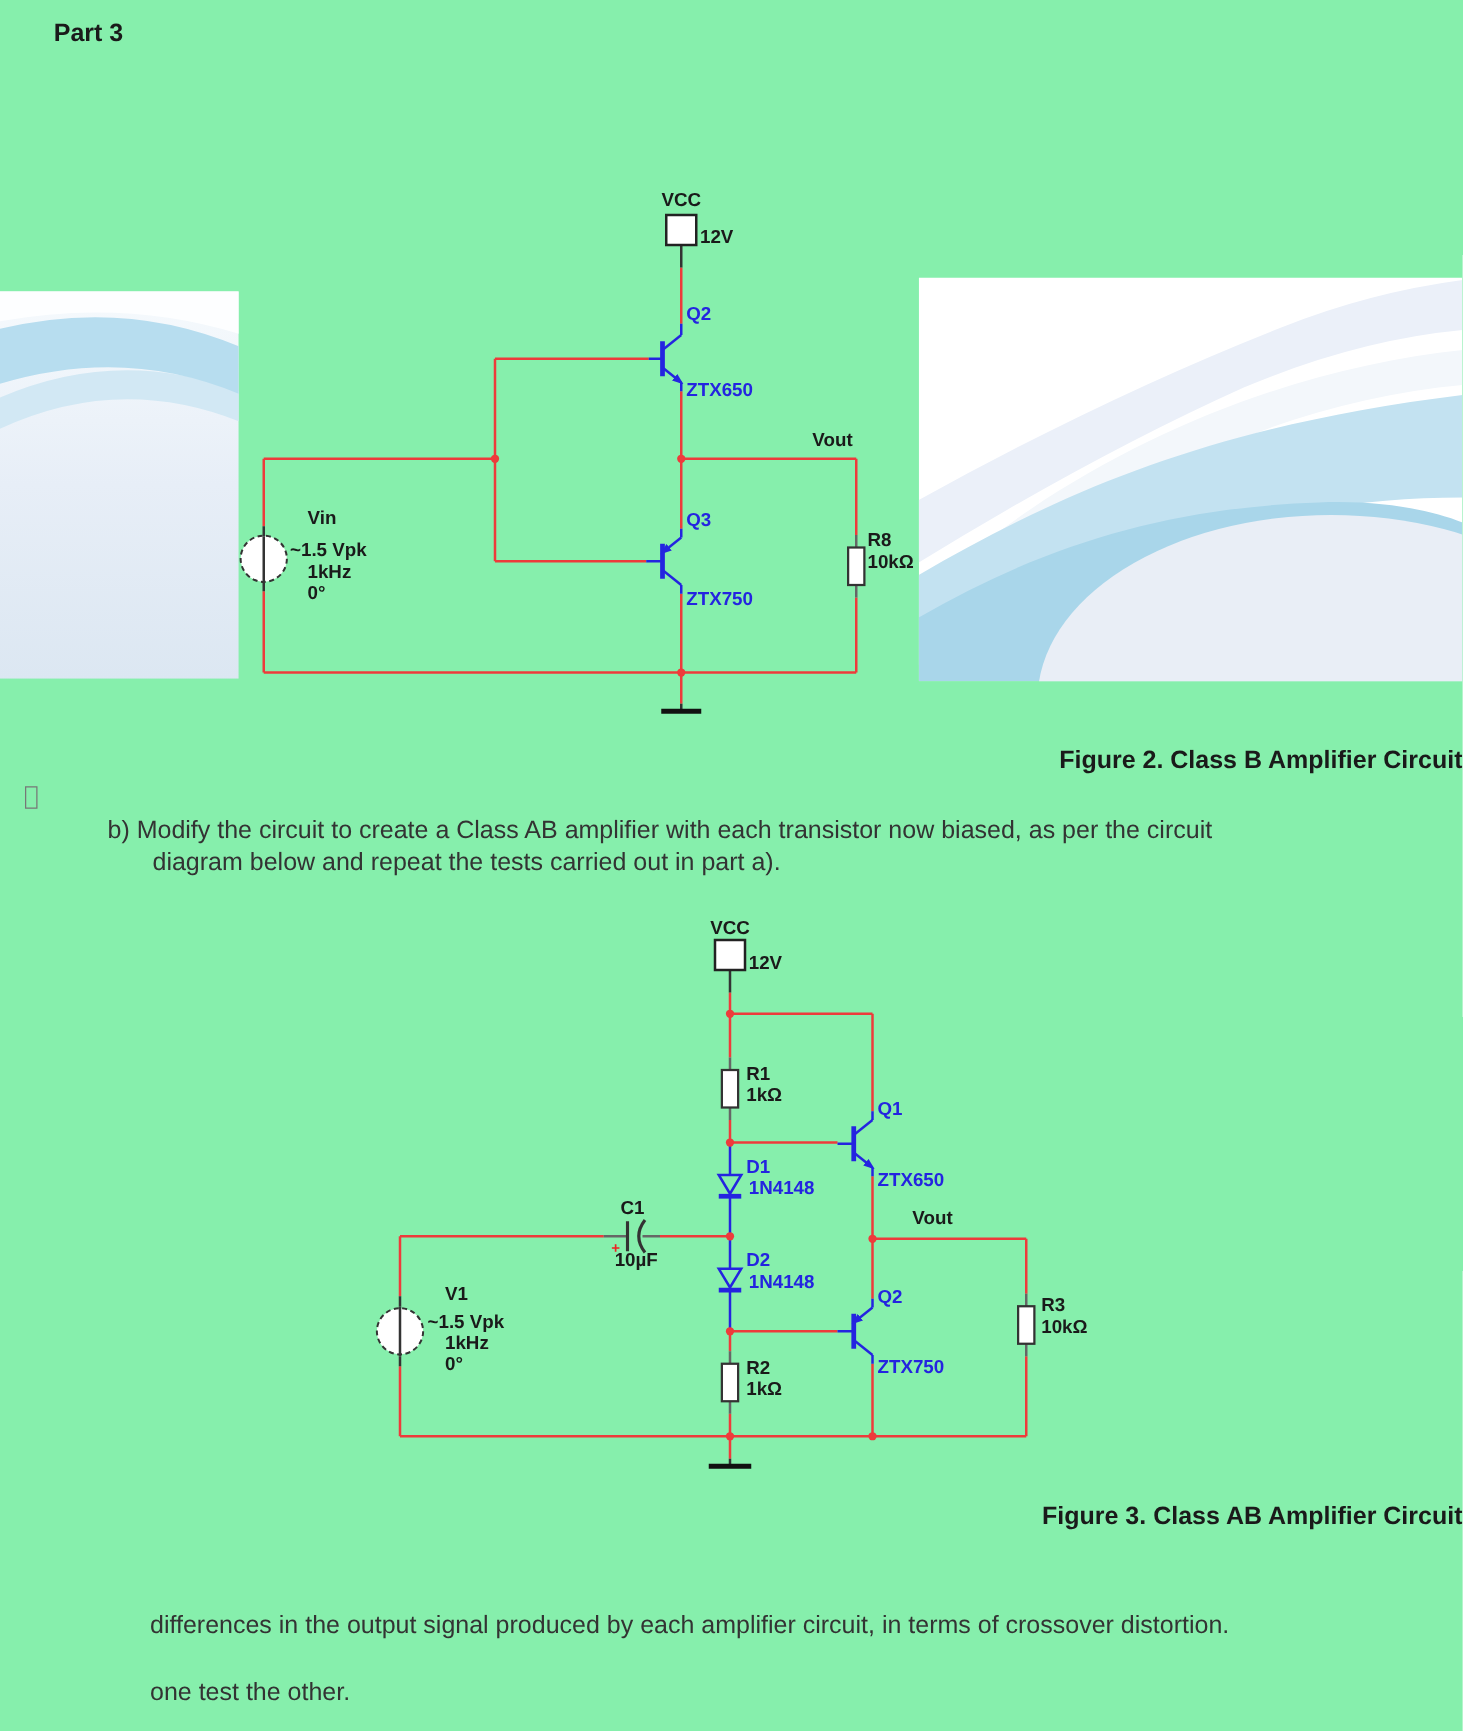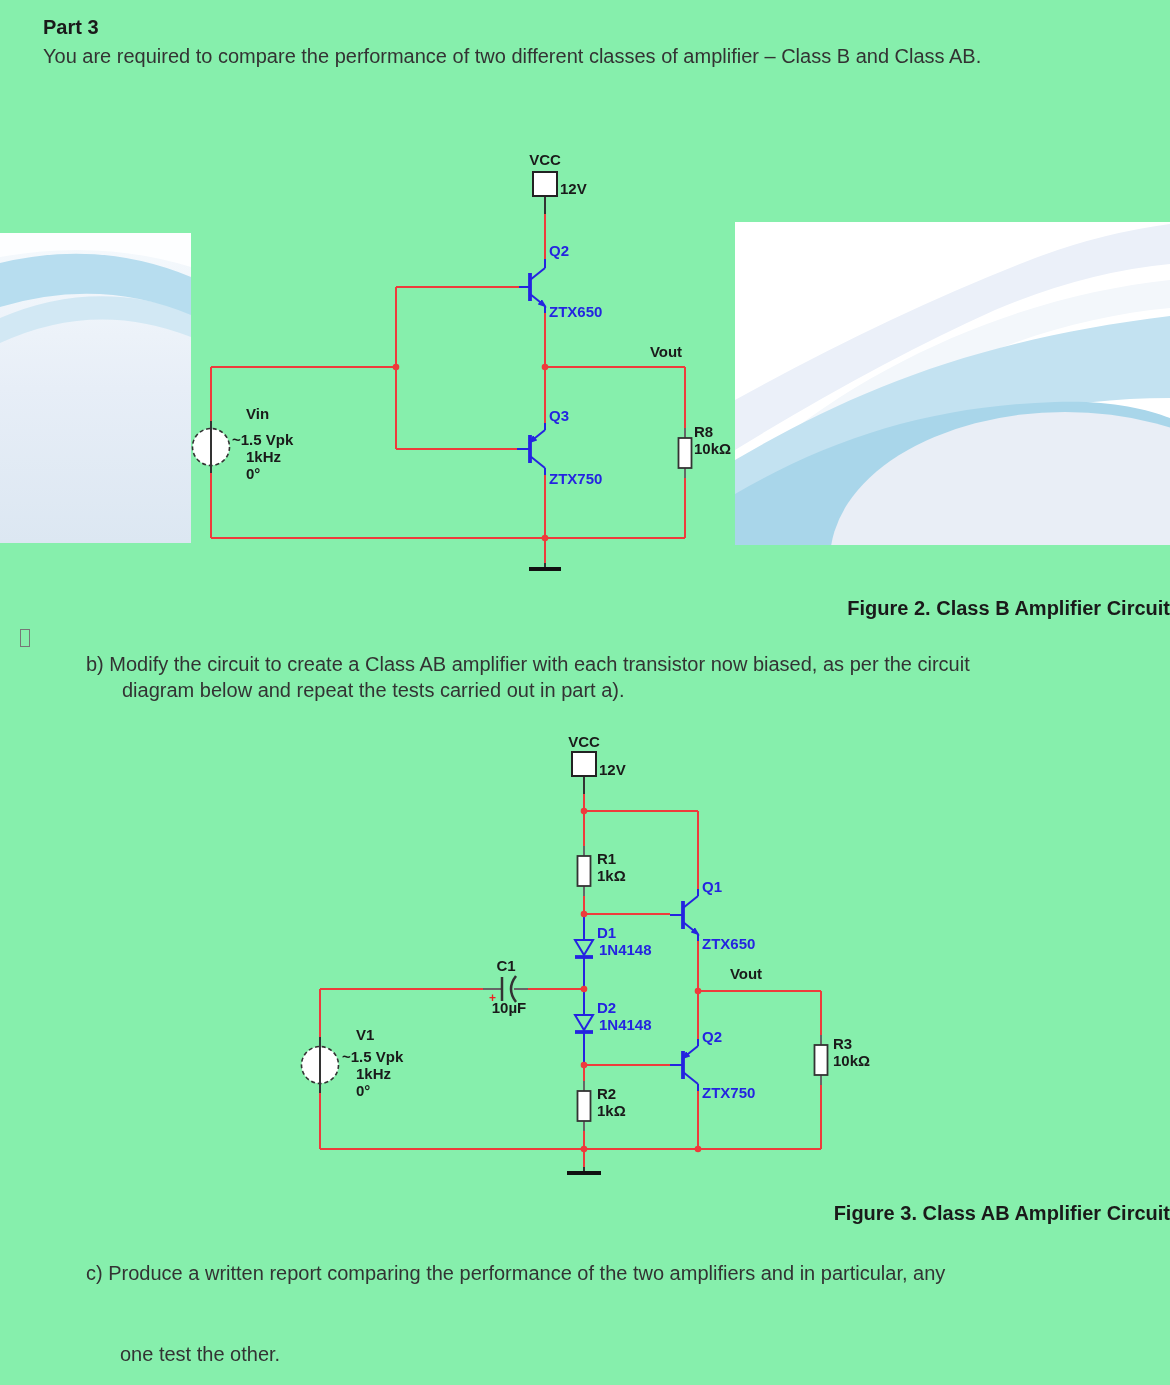--- a/index.html
+++ b/index.html
@@ -55,7 +55,6 @@
   </svg>
 
   <div class="tline bold" style="left:43px;top:15px">Part 3</div>
-  <div class="tline" style="left:43px;top:44px">You are required to compare the performance of two different classes of amplifier – Class B and Class AB.</div>
 
   <svg class="absvg" style="left:150px;top:148px" width="600" height="435" viewBox="150 148 600 435">
     <defs>

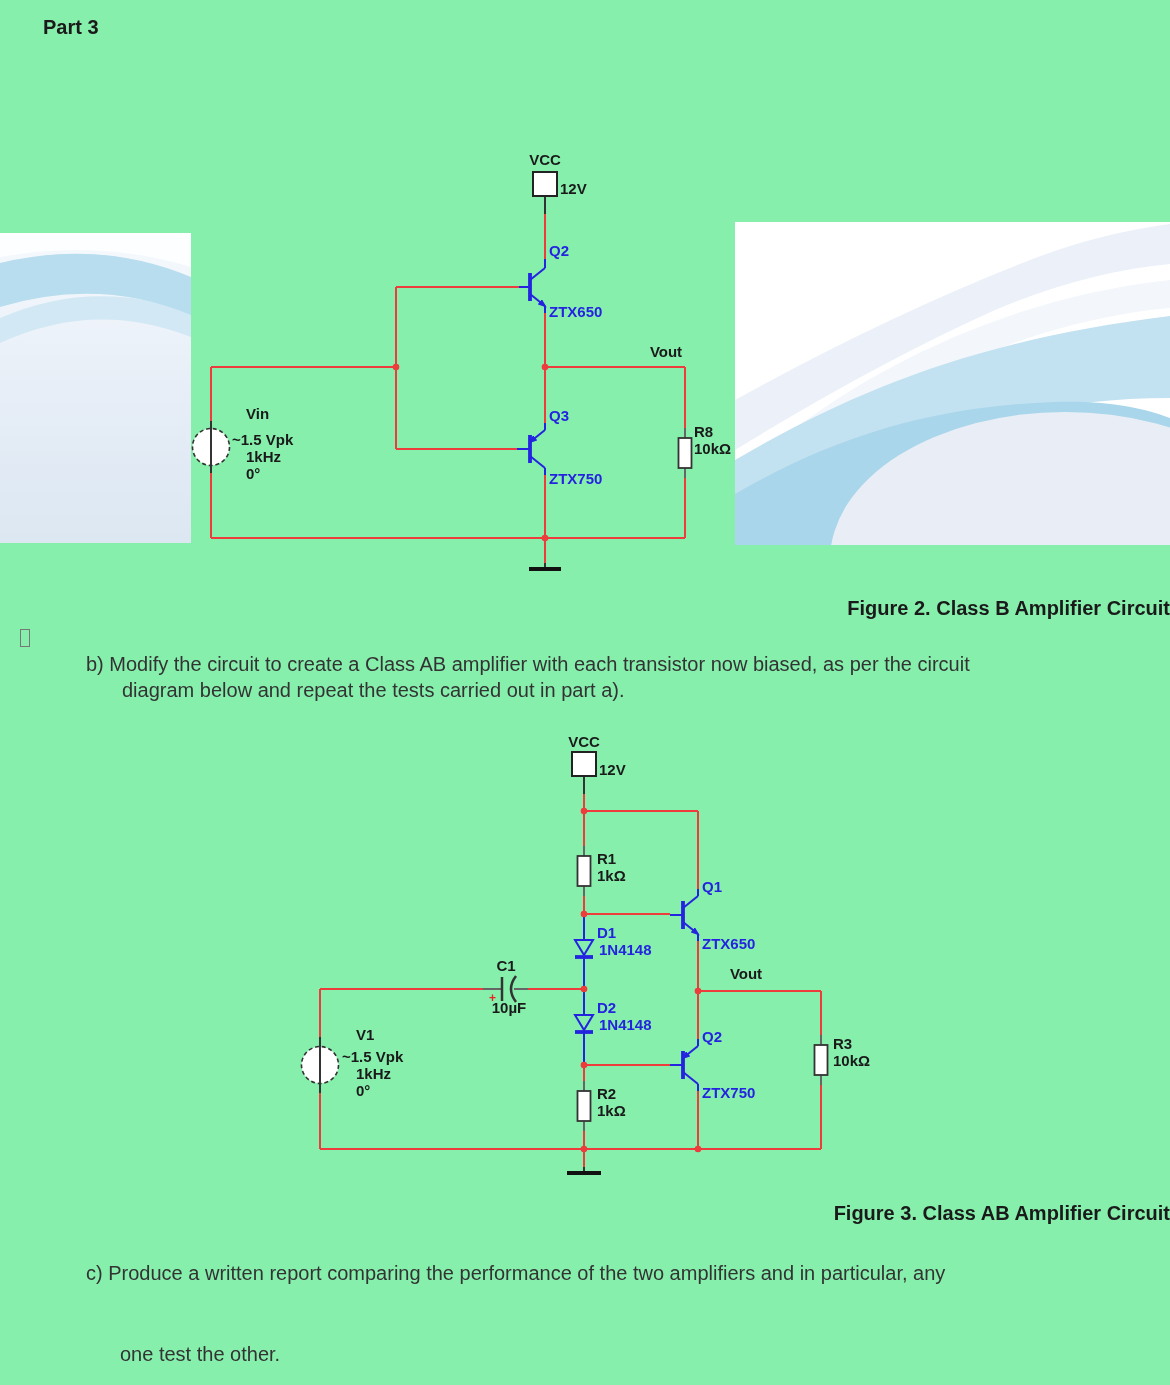--- a/index.html
+++ b/index.html
@@ -292,7 +292,6 @@
 
   <div class="caption" style="top:1202px">Figure 3. Class AB Amplifier Circuit</div>
 
-  <div class="tline" style="left:86px;top:1261px">c) Produce a written report comparing the performance of the two amplifiers and in particular, any</div>
   <div class="tline" style="left:120px;top:1342px">one test the other.</div>
 
 </div>

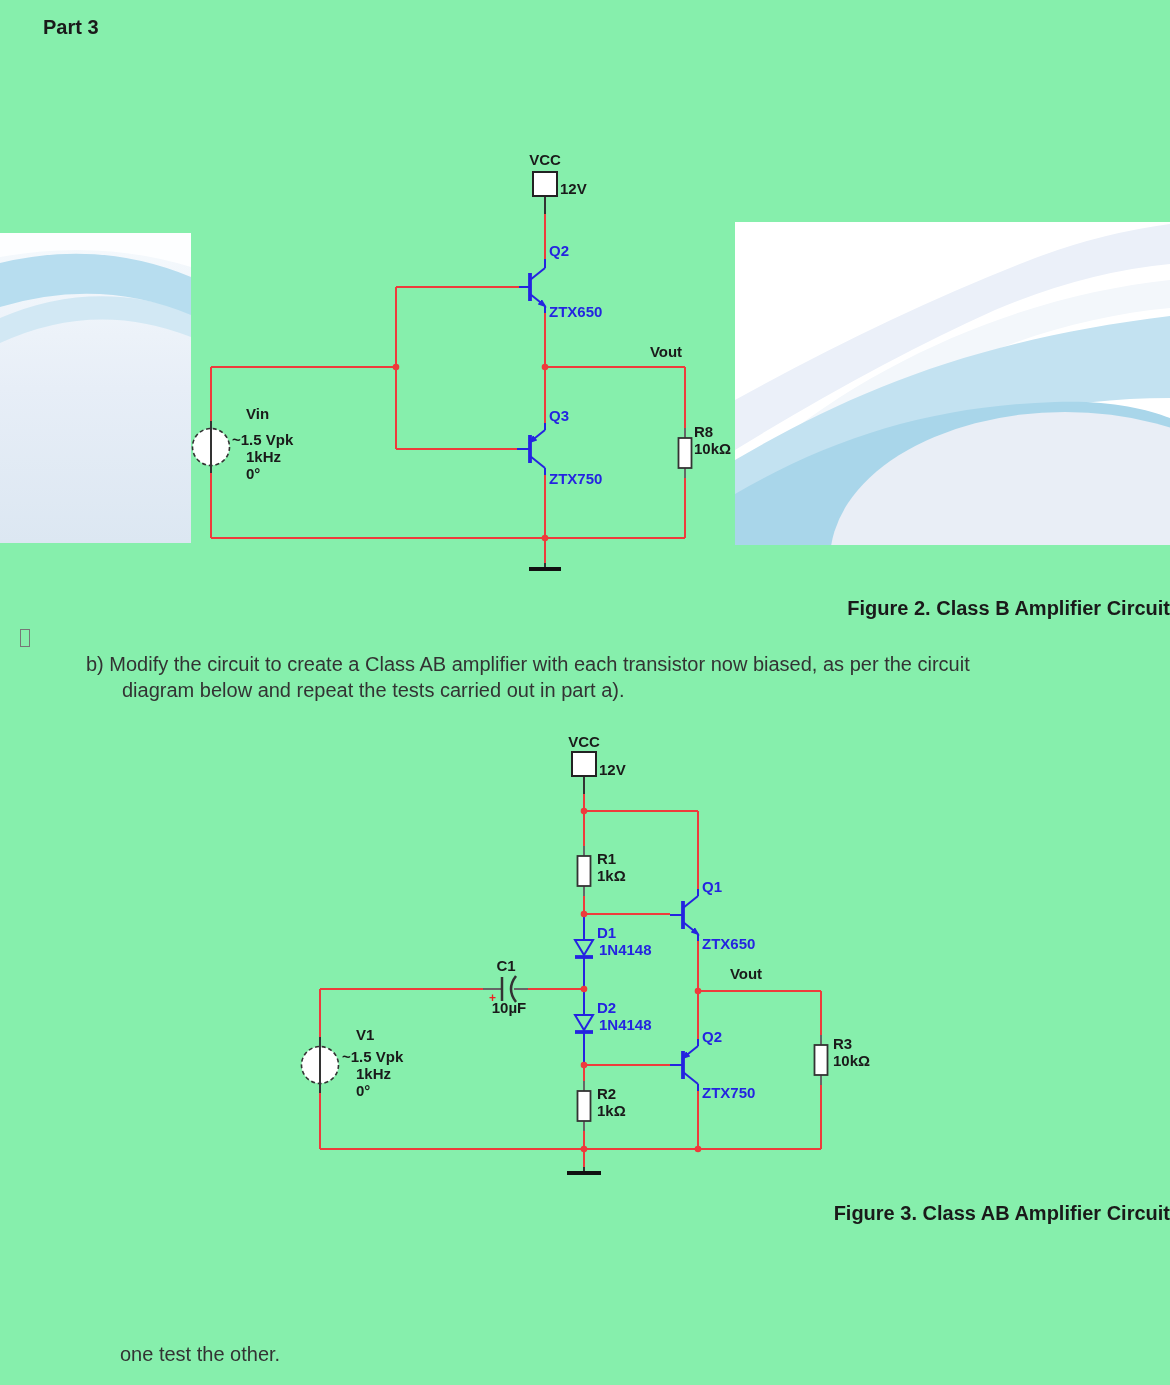--- a/index.html
+++ b/index.html
@@ -292,6 +292,7 @@
 
   <div class="caption" style="top:1202px">Figure 3. Class AB Amplifier Circuit</div>
 
+  <div class="tline" style="left:120px;top:1288px">differences in the output signal produced by each amplifier circuit, in terms of crossover distortion.</div>
   <div class="tline" style="left:120px;top:1342px">one test the other.</div>
 
 </div>

